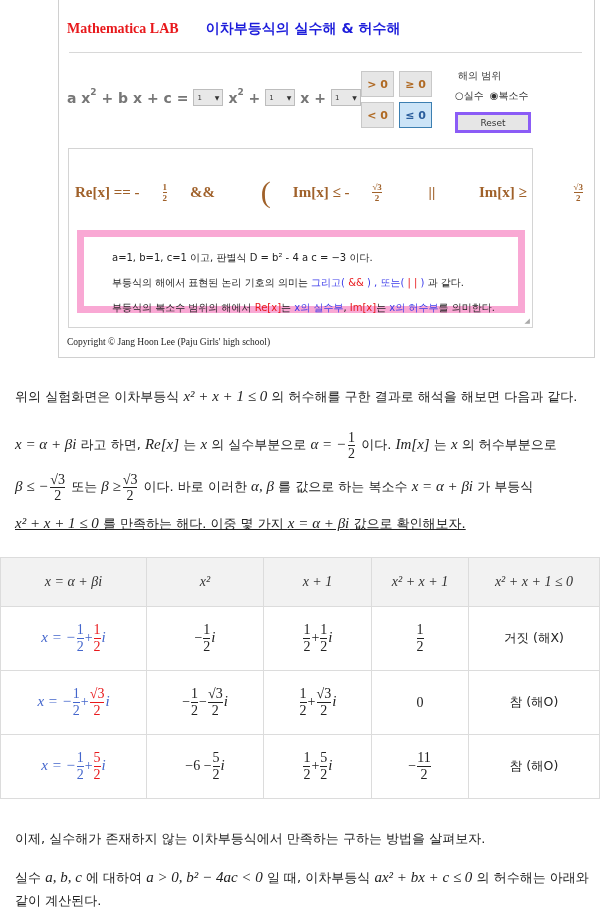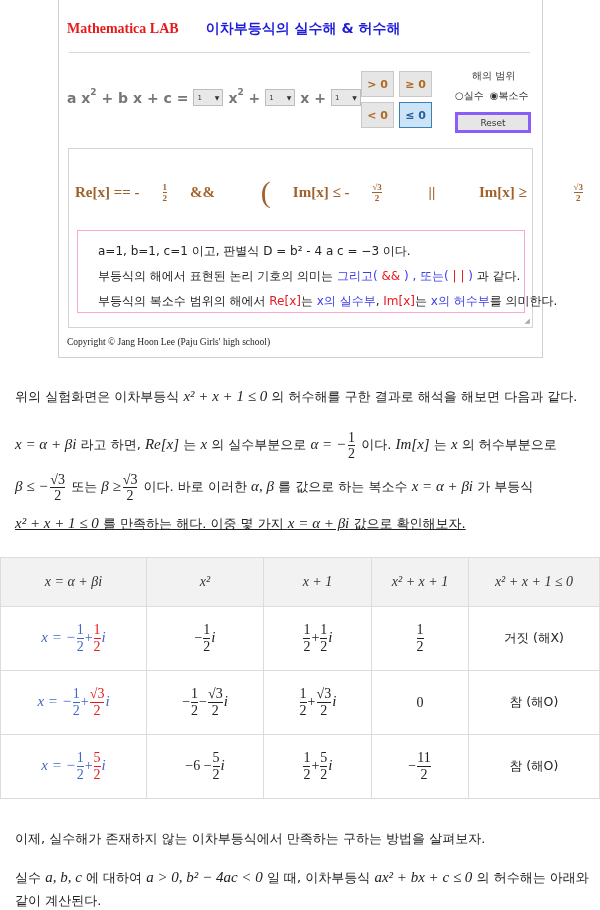--- a/index.html
+++ b/index.html
@@ -7,7 +7,7 @@
   body { font-family: "DejaVu Sans", sans-serif; color: #222; position: relative; }
 
   
-  .panel { position: absolute; left: 58px; top: 0; width: 485px; height: 358px;
+  .panel { position: absolute; left: 58px; top: 0; width: 537px; height: 358px;
            border: 1px solid #d0d0d0; border-top: none; background: #fff; }
   .title-row { position: absolute; left: 8px; top: 18px; white-space: nowrap; }
   .title-lab { font-family: "Liberation Serif", serif; font-weight: bold; color: #e8191c; font-size: 14px; }

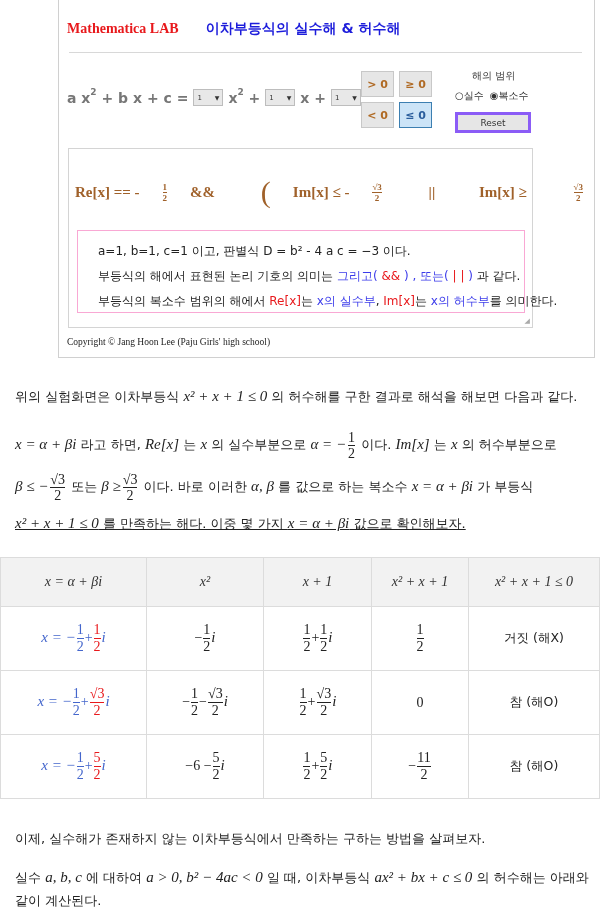--- a/index.html
+++ b/index.html
@@ -27,7 +27,7 @@
   .op-btn.active { background: #cce4f7; border-color: #3c7fb1; color: #2a5d9c; }
 
   .range { position: absolute; left: 396px; top: 69px; font-size: 10px; color: #333; }
-  .range .lbl { margin-left: 17px; margin-bottom: 6px; }
+  .range .lbl { margin-left: 3px; margin-bottom: 6px; }
   .radios { display: flex; gap: 6px; font-size: 10px; }
   .reset-btn { margin-top: 9px; width: 76px; height: 21px; border: 3px solid #8b5cf6; background: #e6e6e6;
                font-size: 9px; display: flex; align-items: center; justify-content: center; color: #333; }

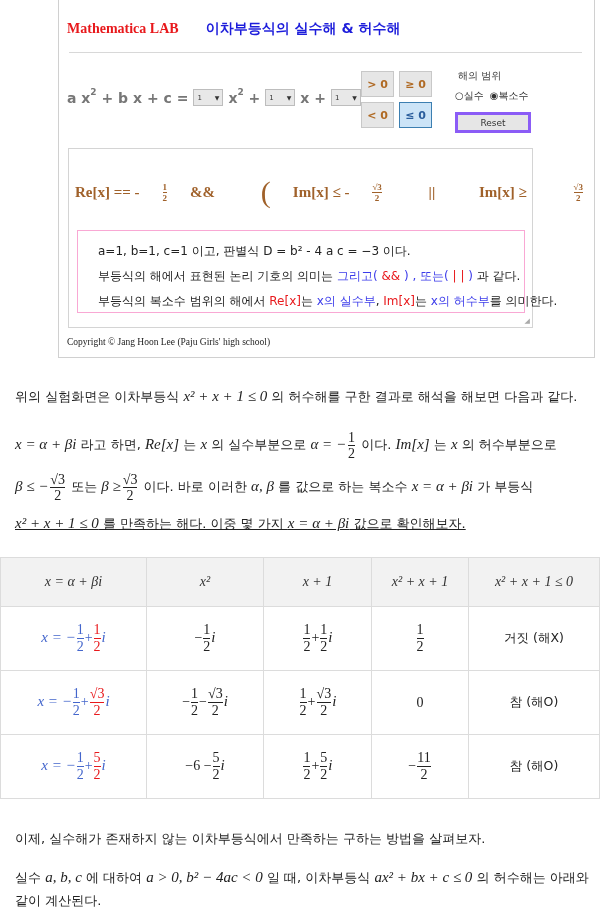--- a/index.html
+++ b/index.html
@@ -38,8 +38,8 @@
   .frac { display: inline-flex; flex-direction: column; align-items: center; font-size: 9px; line-height: 10px; margin: 0 3px; }
   .frac .bar { border-top: 1px solid #a0612a; width: 100%; }
   .paren { font-size: 30px; font-weight: normal; line-height: 30px; margin: 0 2px; }
-  .info { position: absolute; left: 8px; top: 81px; width: 448px; height: 83px; border: 1px solid #f9a8d4; padding: 8px 20px;
-          font-size: 12px; color: #222; line-height: 25px; }
+  .info { position: absolute; left: 8px; top: 81px; width: 448px; height: 83px; border: 7px solid #f9a8d4; padding: 8px 28px;
+          font-size: 10px; color: #222; line-height: 25px; }
   .info p { white-space: nowrap; }
   .c-blue { color: #3b3bea; }
   .c-red { color: #e8191c; }

